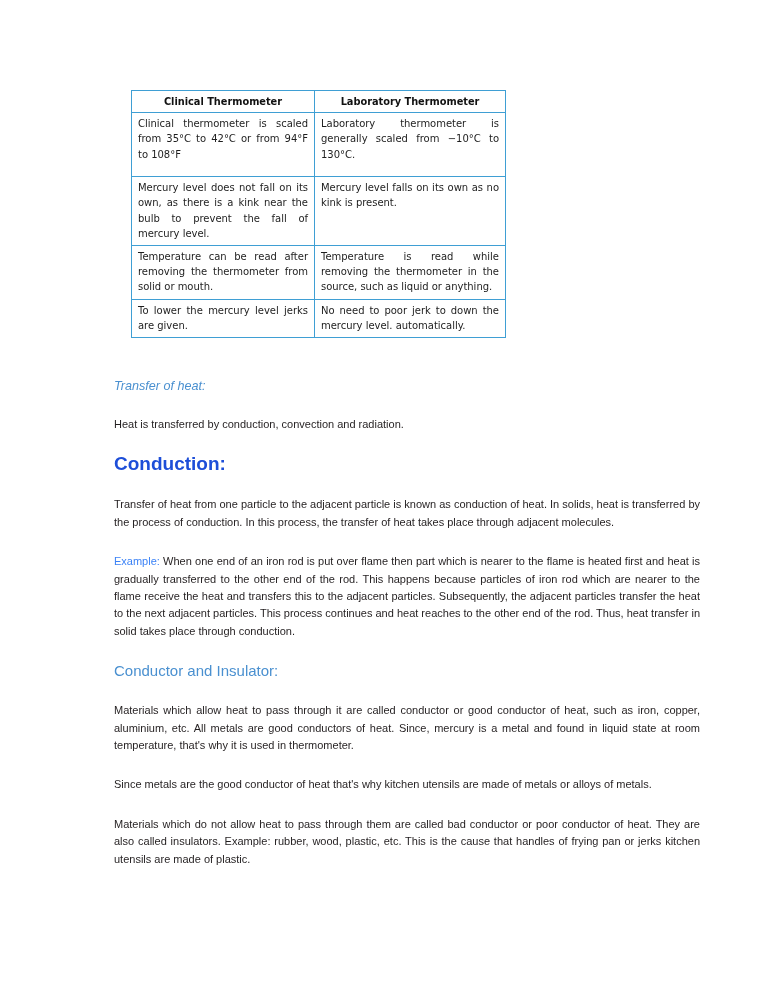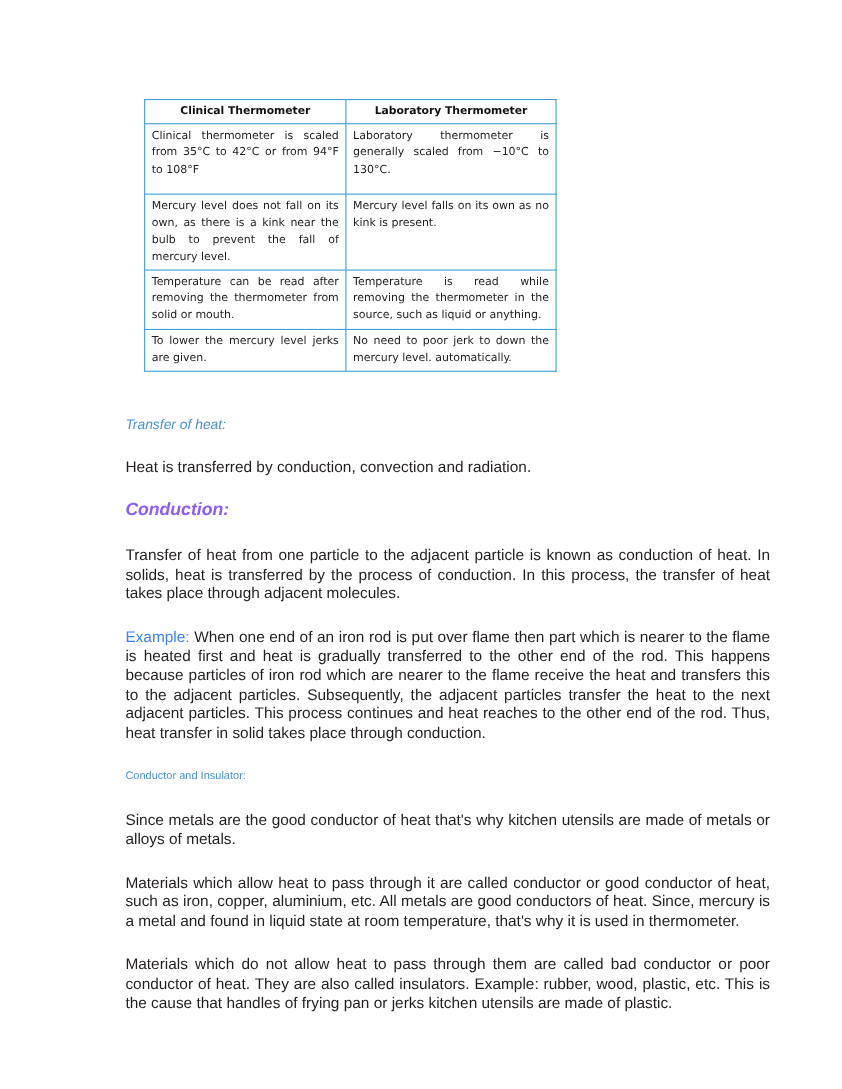--- a/index.html
+++ b/index.html
@@ -100,7 +100,7 @@
     font-family: "Liberation Sans", sans-serif;
   }
   p.body {
-    font-size: 14px;
+    font-size: 11px;
     line-height: 17.4px;
     margin: 0 0 22px 0;
     color: #231f20;

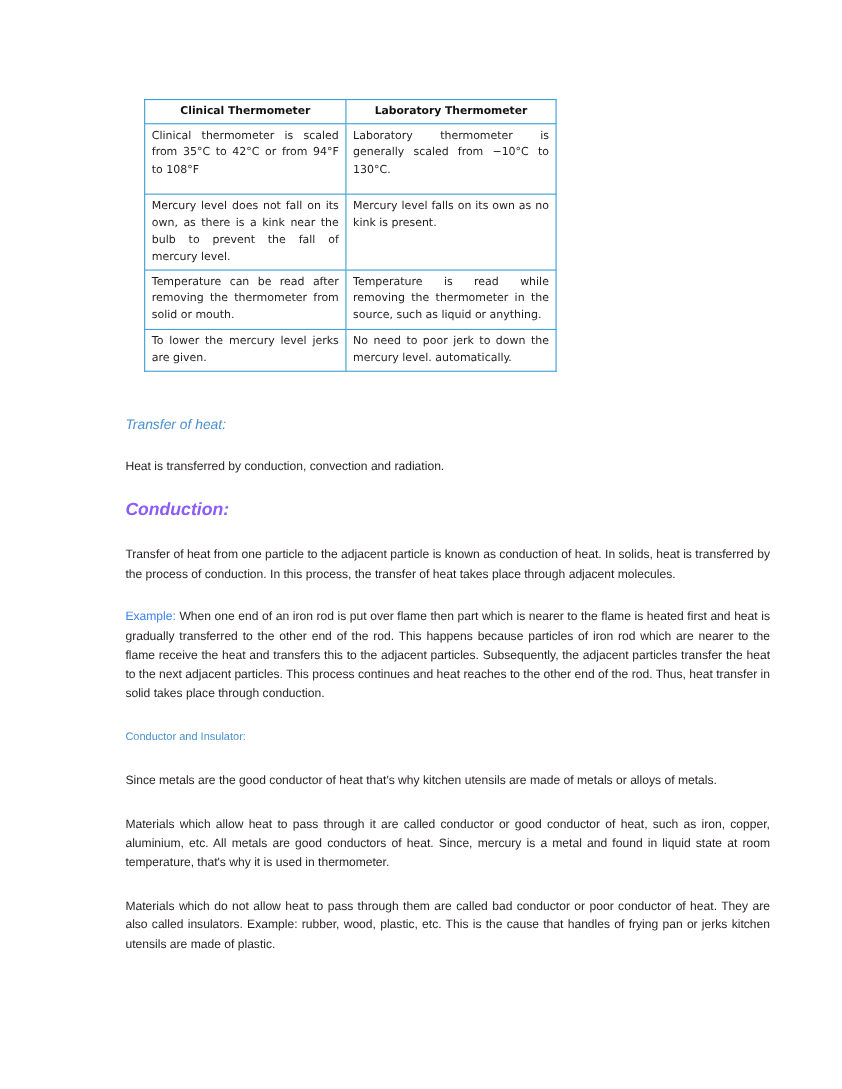--- a/index.html
+++ b/index.html
@@ -84,13 +84,12 @@
     font-family: "Liberation Sans", sans-serif;
   }
   .h-bold {
-    color: #8b5cf6;
+    color: #1d4ed8;
     font-weight: bold;
-    font-size: 16px;
+    font-size: 19px;
     line-height: 17px;
     margin: 0 0 24px 0;
     font-family: "Liberation Sans", sans-serif;
-    font-style: italic;
   }
   .h-plain {
     color: #4a90d0;

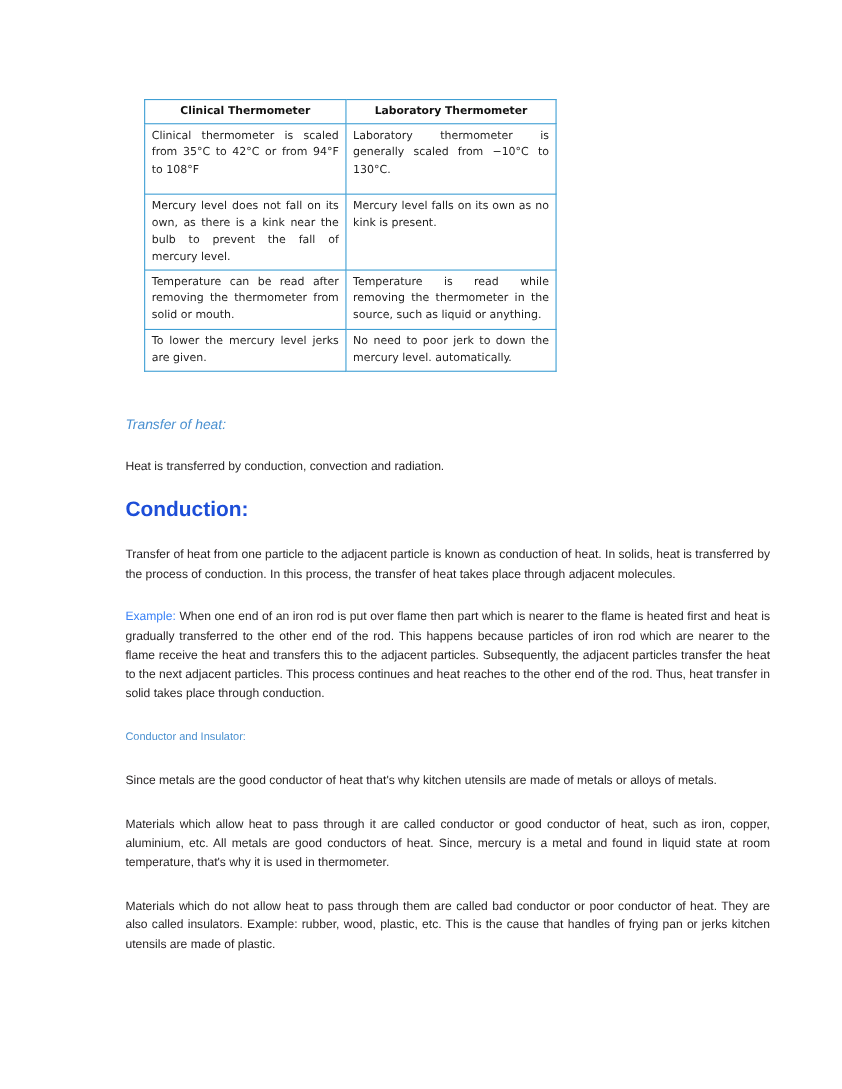--- a/index.html
+++ b/index.html
@@ -93,7 +93,7 @@
   }
   .h-plain {
     color: #4a90d0;
-    font-size: 10px;
+    font-size: 15px;
     line-height: 17px;
     margin: 0 0 23px 0;
     font-family: "Liberation Sans", sans-serif;

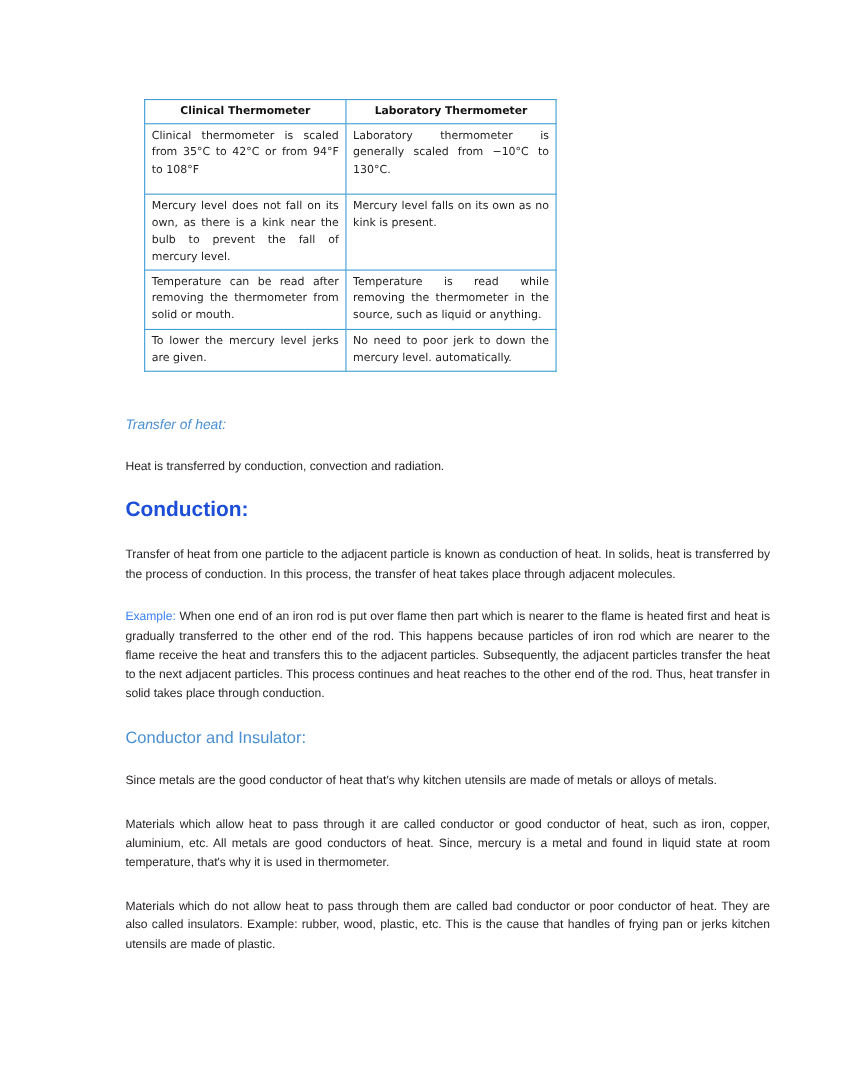--- a/index.html
+++ b/index.html
@@ -165,9 +165,9 @@
 
     <div class="h-plain">Conductor and Insulator:</div>
 
+    <p class="body just">Materials which allow heat to pass through it are called conductor or good conductor of heat, such as iron, copper, aluminium, etc. All metals are good conductors of heat. Since, mercury is a metal and found in liquid state at room temperature, that's why it is used in thermometer.</p>
+
     <p class="body just">Since metals are the good conductor of heat that's why kitchen utensils are made of metals or alloys of metals.</p>
-
-    <p class="body just">Materials which allow heat to pass through it are called conductor or good conductor of heat, such as iron, copper, aluminium, etc. All metals are good conductors of heat. Since, mercury is a metal and found in liquid state at room temperature, that's why it is used in thermometer.</p>
 
     <p class="body just">Materials which do not allow heat to pass through them are called bad conductor or poor conductor of heat. They are also called insulators. Example: rubber, wood, plastic, etc. This is the cause that handles of frying pan or jerks kitchen utensils are made of plastic.</p>
 

